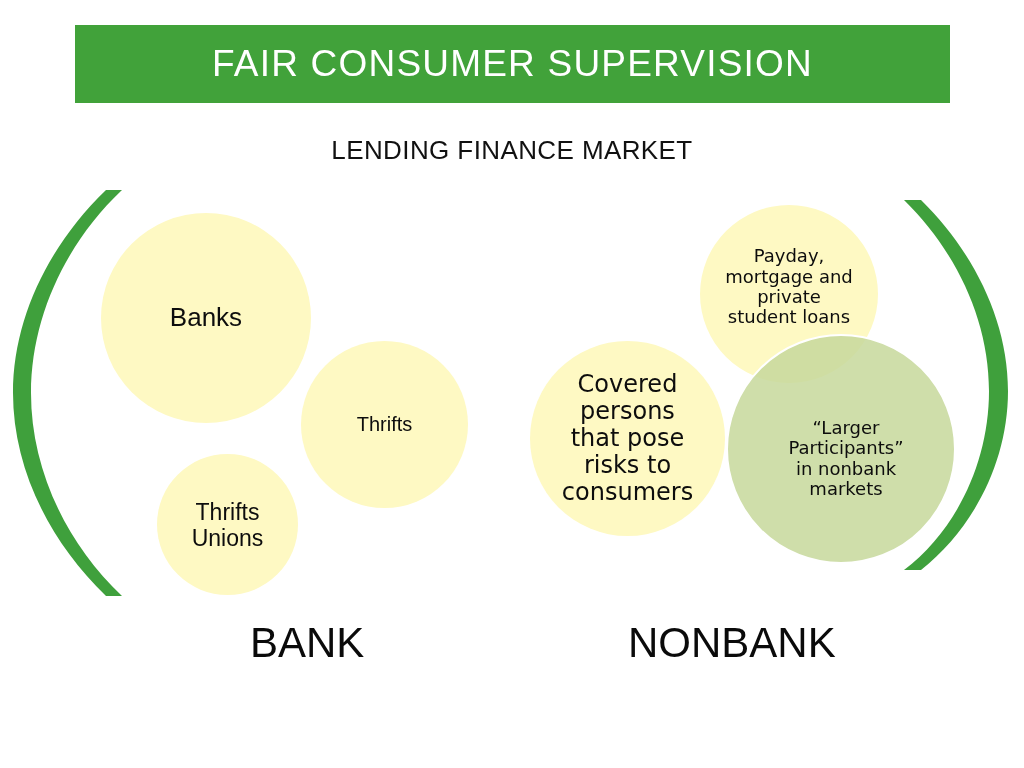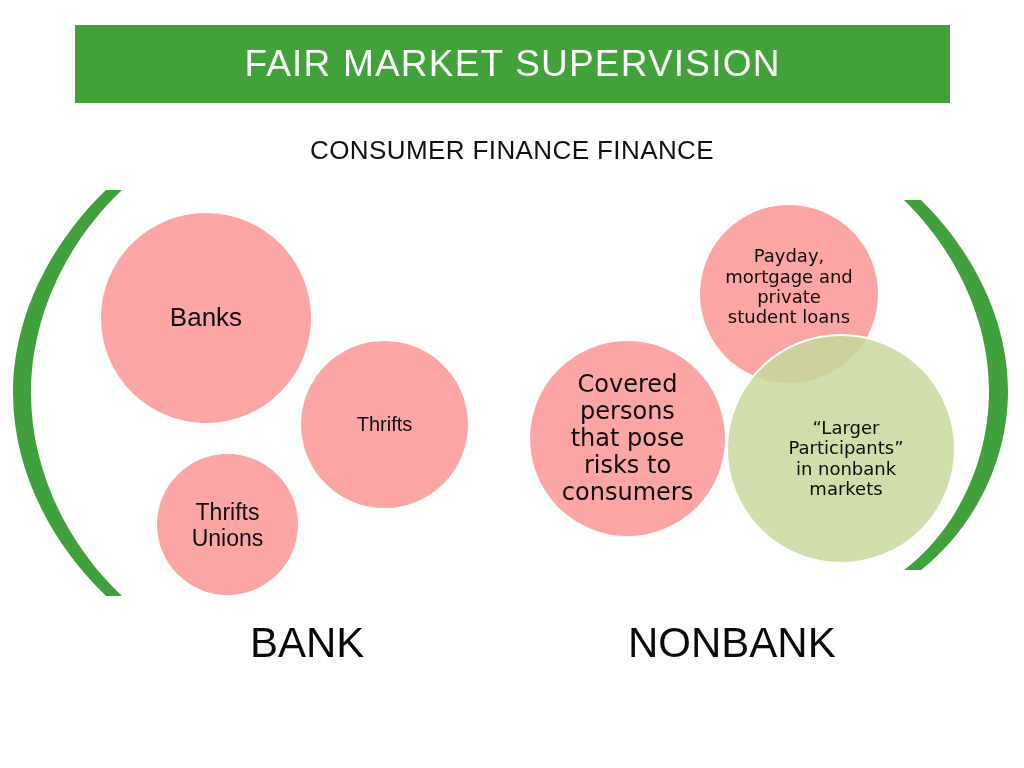--- a/index.html
+++ b/index.html
@@ -133,7 +133,7 @@
 <div id="slide">
 
   <div id="title-banner">
-    <div id="title-text">FAIR MARKET SUPERVISION</div>
+    <div id="title-text">FAIR CONSUMER SUPERVISION</div>
   </div>
 
   <div id="subtitle">CONSUMER FINANCE FINANCE</div>

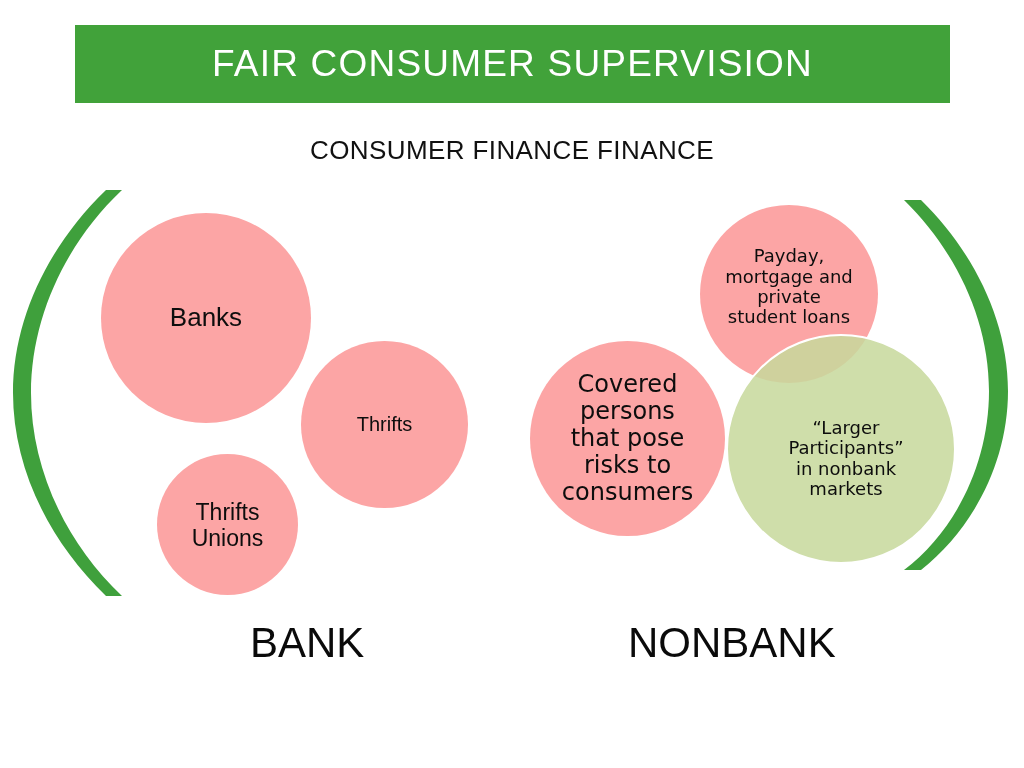--- a/index.html
+++ b/index.html
@@ -136,7 +136,7 @@
     <div id="title-text">FAIR CONSUMER SUPERVISION</div>
   </div>
 
-  <div id="subtitle">CONSUMER FINANCE FINANCE</div>
+  <div id="subtitle">LENDING FINANCE MARKET</div>
 
   <div id="diagram">
     <svg width="1024" height="768" viewBox="0 0 1024 768" xmlns="http://www.w3.org/2000/svg">

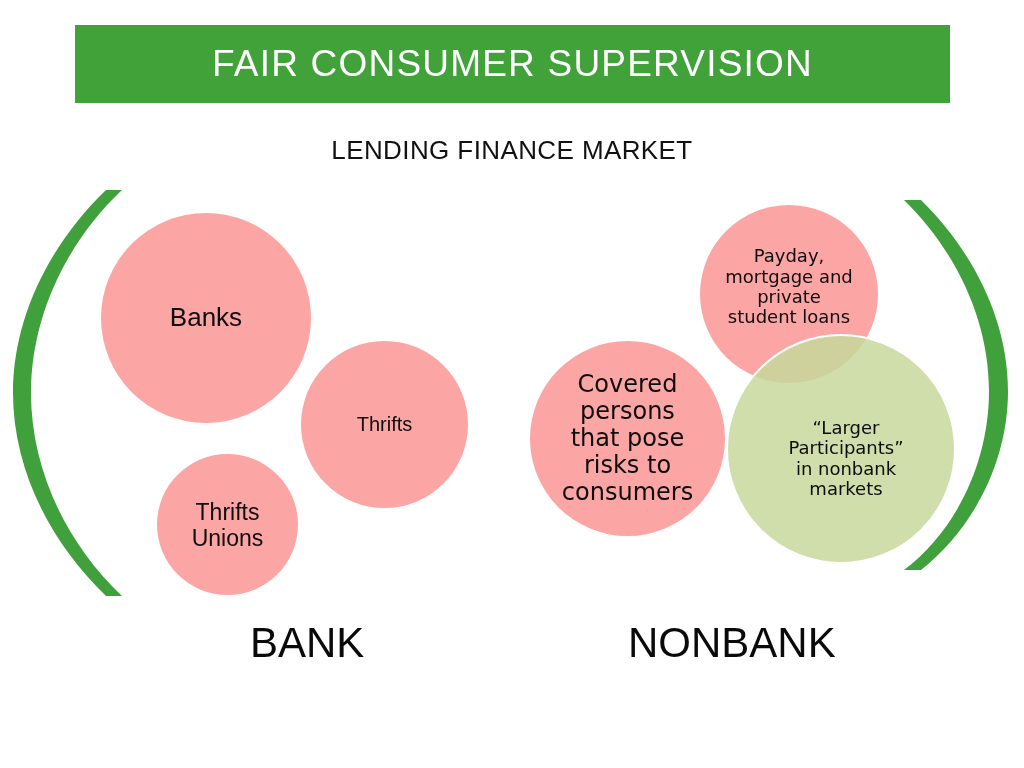--- a/index.html
+++ b/index.html
@@ -71,7 +71,7 @@
   .bubble {
     position: absolute;
     border-radius: 50%;
-    background: #fca5a5;
+    background: #fef9c3;
     display: flex;
     align-items: center;
     justify-content: center;

